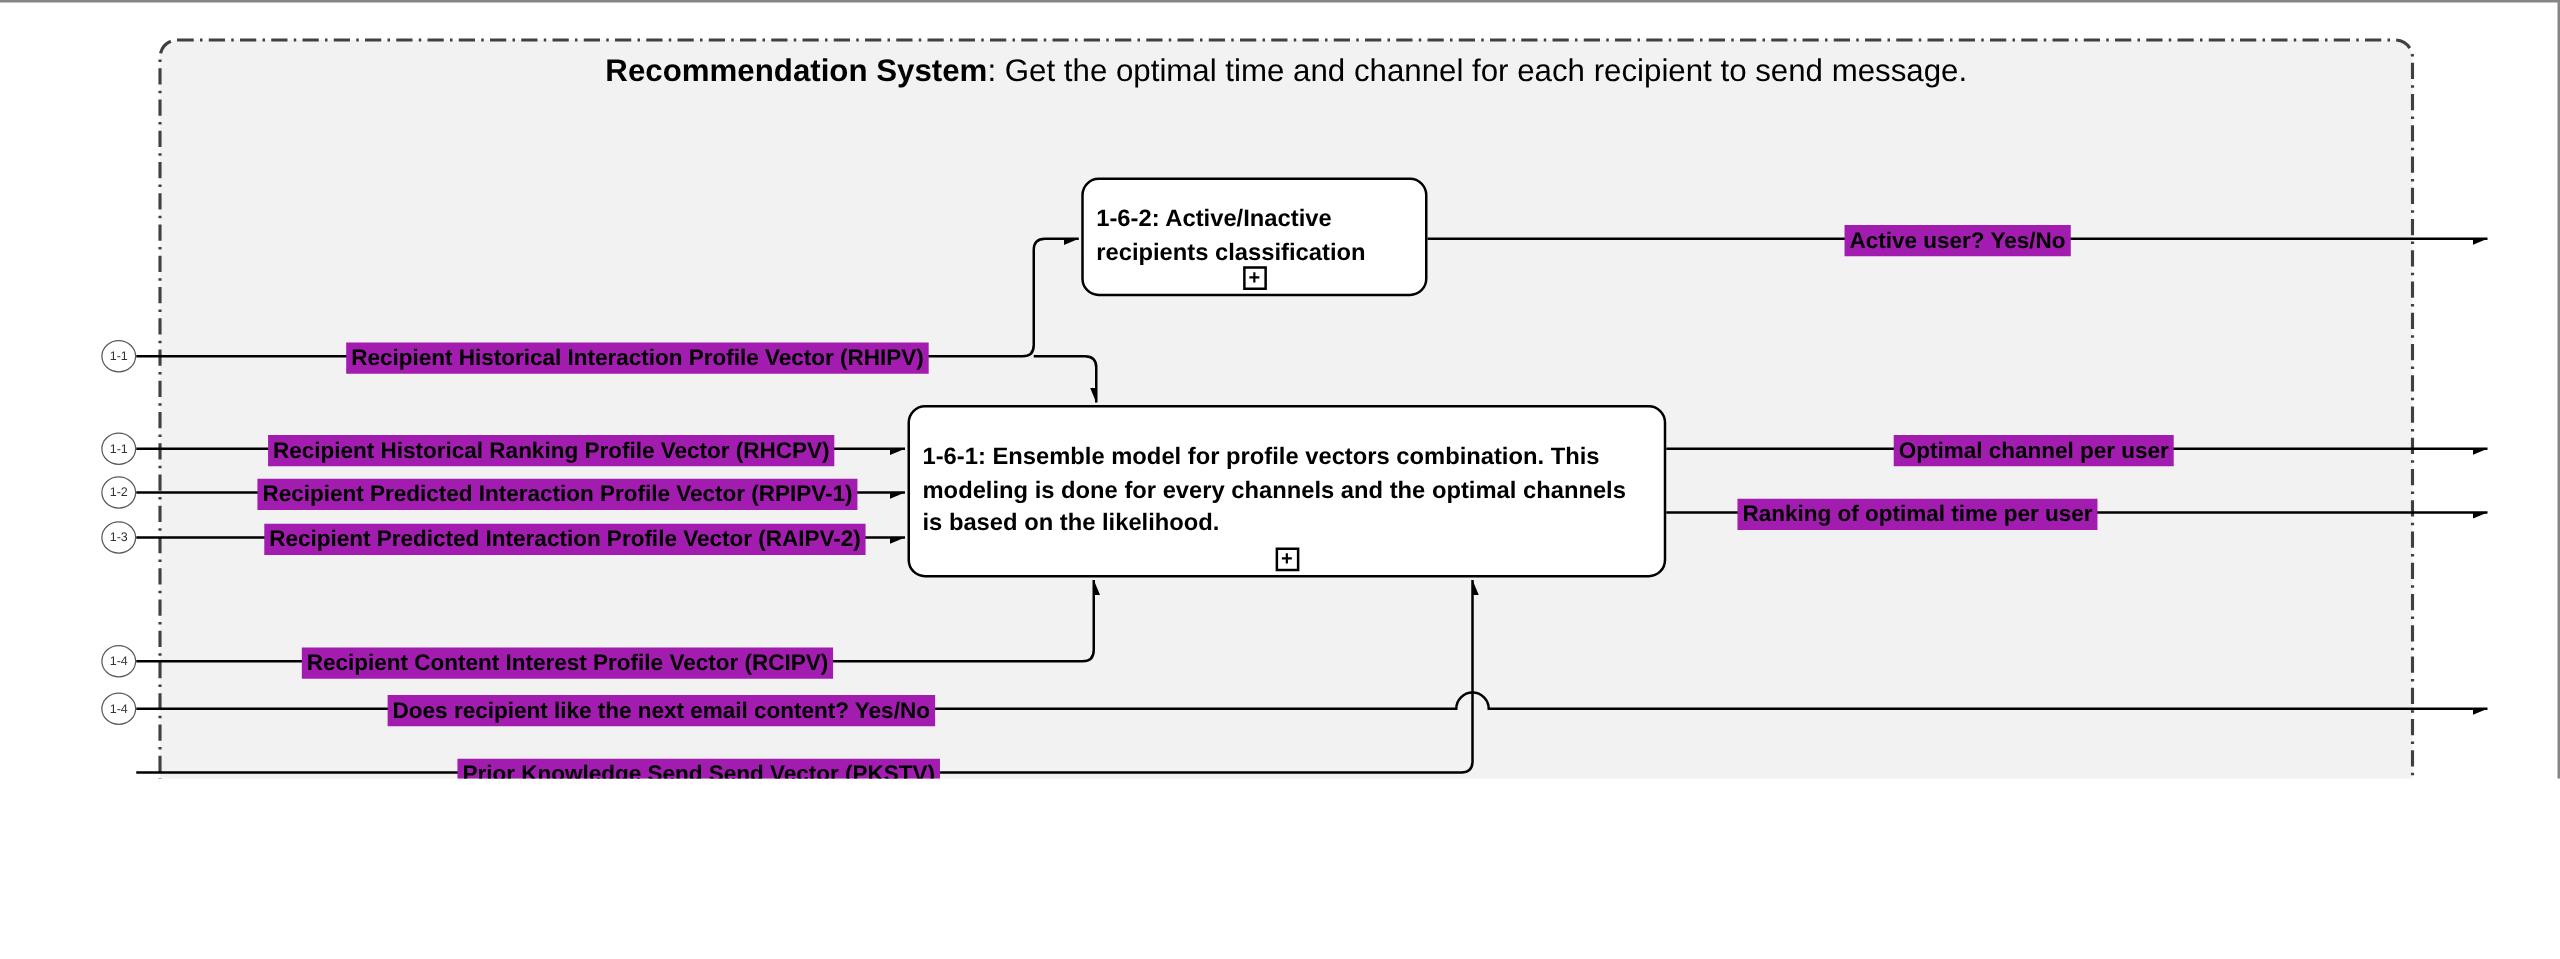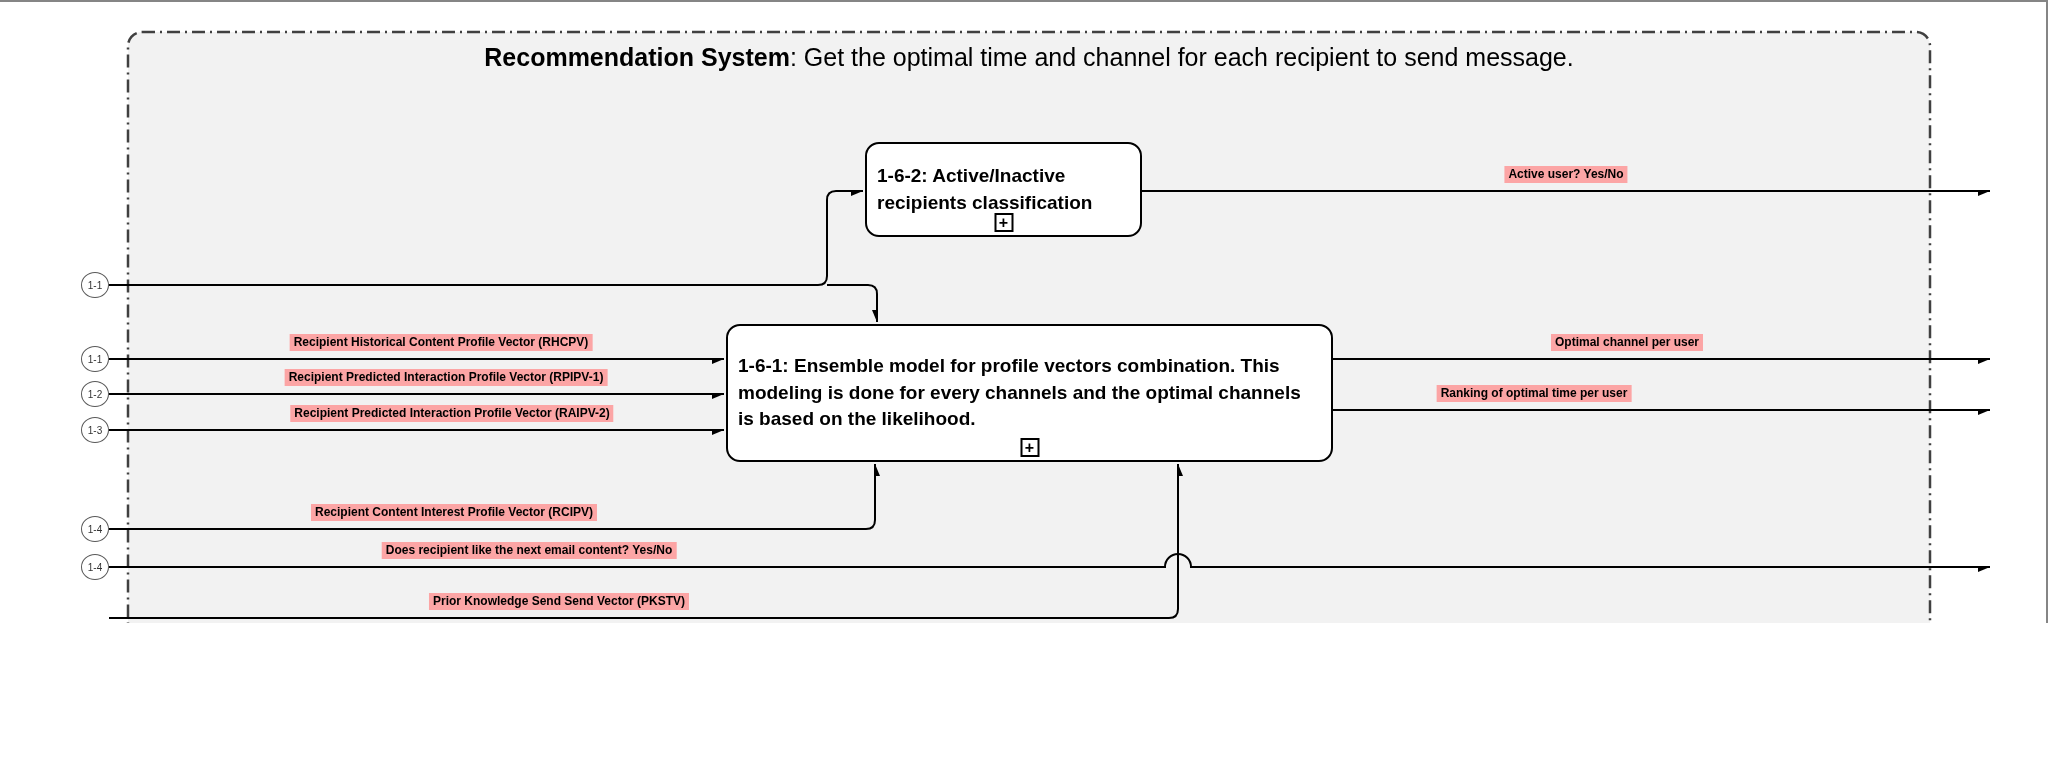--- a/index.html
+++ b/index.html
@@ -35,8 +35,9 @@
   }
   .elabel{
     position:absolute;transform:translateX(-50%);white-space:nowrap;
-    font-size:12px;font-weight:bold;color:#000;background:#fca5a5;padding:1px 4px;
+    font-size:18px;font-weight:bold;color:#000;background:#a21caf;padding:1px 4px;
     line-height:1.25;
+    margin-top:14px;
   }
 </style>
 </head>

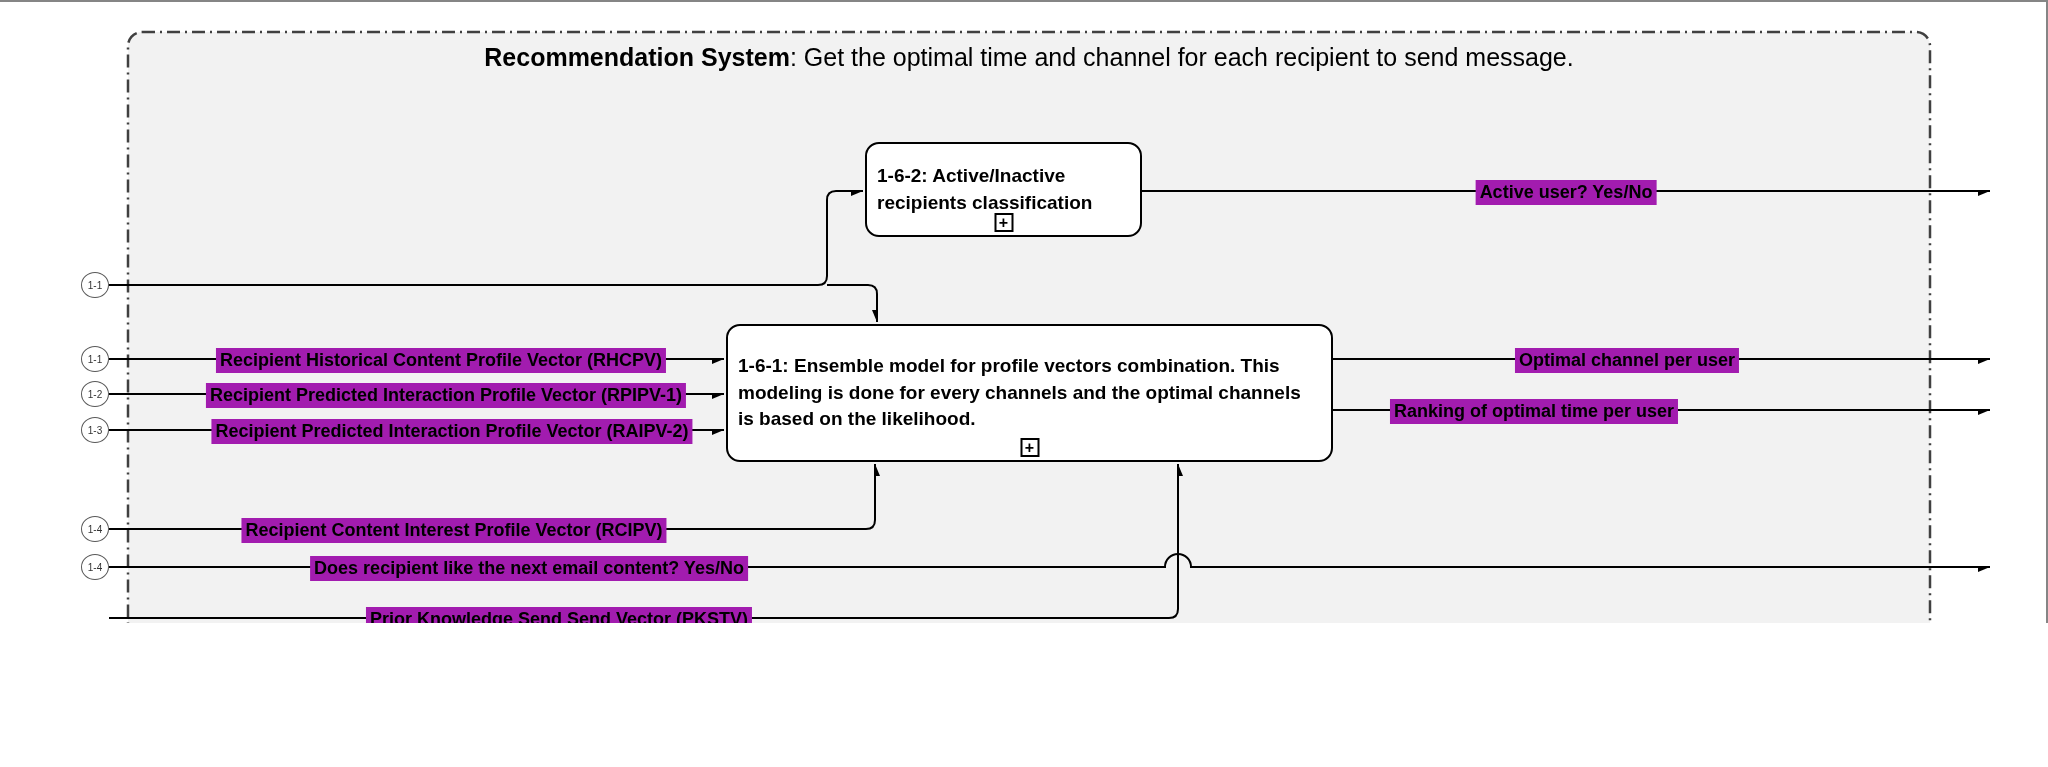--- a/index.html
+++ b/index.html
@@ -90,6 +90,7 @@
   <div class="refcircle" style="left:81px;top:552px;">1-4</div>
   <div class="refcircle" style="left:81px;top:628px;margin-left:16px;">1-5</div>
 
+  <div class="elabel" style="left:510px;top:258px;">Recipient Historical Interaction Profile Vector (RHIPV)</div>
   <div class="elabel" style="left:441px;top:332px;">Recipient Historical Content Profile Vector (RHCPV)</div>
   <div class="elabel" style="left:446px;top:367px;">Recipient Predicted Interaction Profile Vector (RPIPV-1)</div>
   <div class="elabel" style="left:452px;top:403px;">Recipient Predicted Interaction Profile Vector (RAIPV-2)</div>

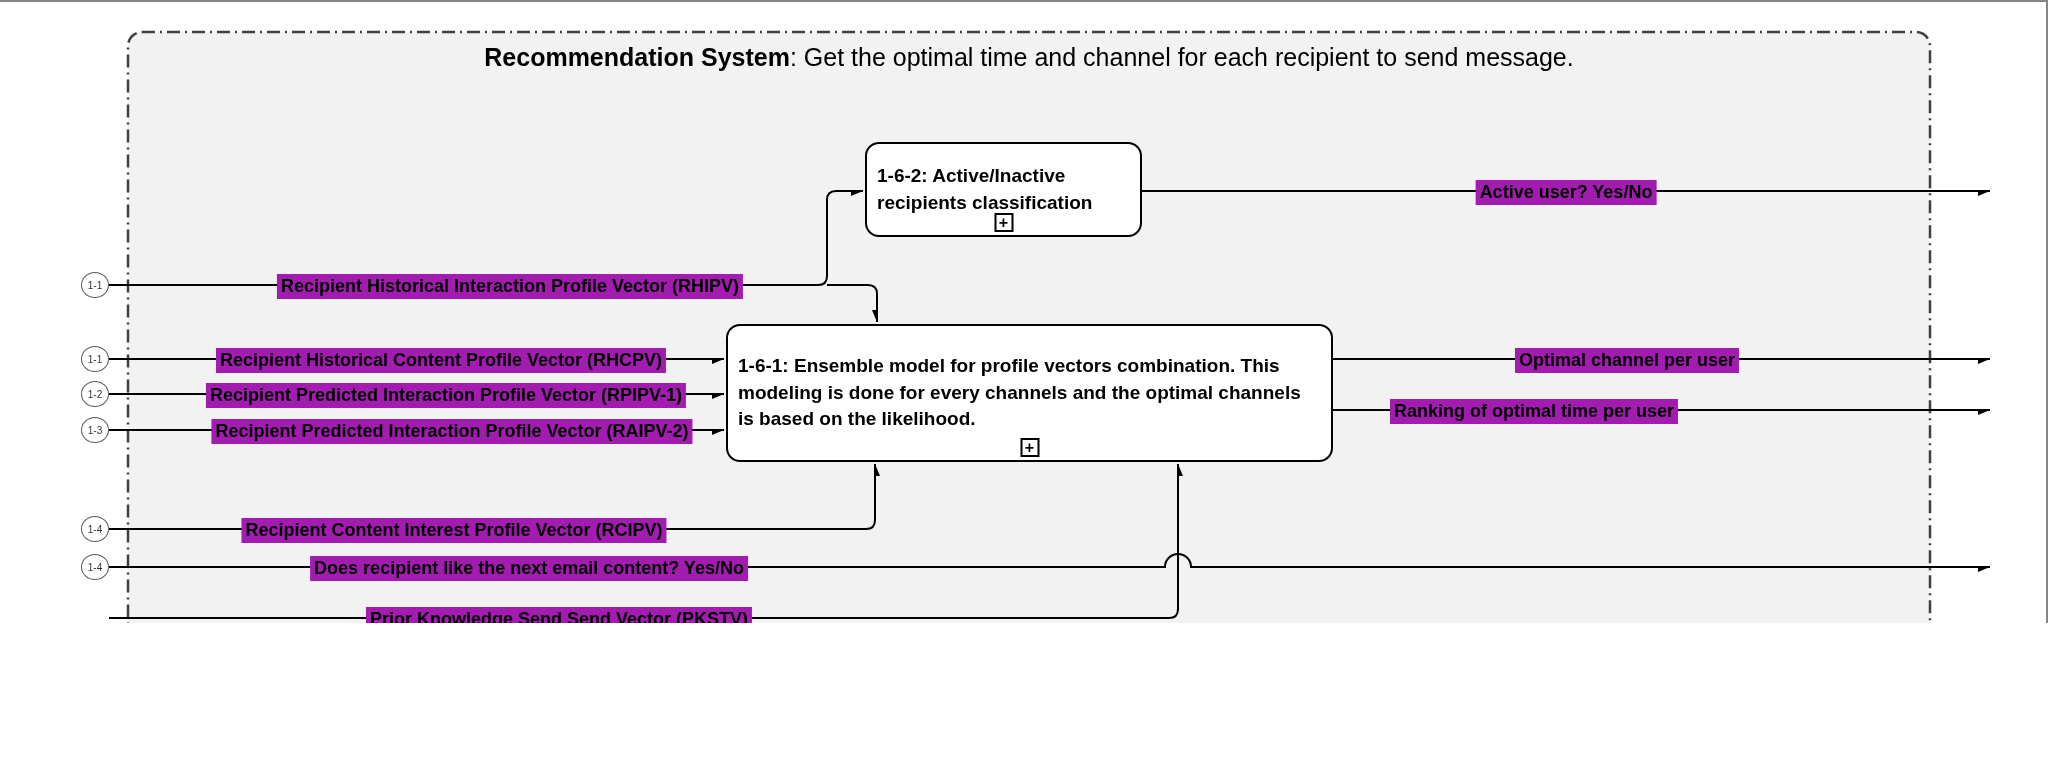--- a/index.html
+++ b/index.html
@@ -91,7 +91,7 @@
   <div class="refcircle" style="left:81px;top:628px;margin-left:16px;">1-5</div>
 
   <div class="elabel" style="left:510px;top:258px;">Recipient Historical Interaction Profile Vector (RHIPV)</div>
-  <div class="elabel" style="left:441px;top:332px;">Recipient Historical Content Profile Vector (RHCPV)</div>
+  <div class="elabel" style="left:441px;top:332px;">Recipient Historical Ranking Profile Vector (RHCPV)</div>
   <div class="elabel" style="left:446px;top:367px;">Recipient Predicted Interaction Profile Vector (RPIPV-1)</div>
   <div class="elabel" style="left:452px;top:403px;">Recipient Predicted Interaction Profile Vector (RAIPV-2)</div>
   <div class="elabel" style="left:454px;top:502px;">Recipient Content Interest Profile Vector (RCIPV)</div>

